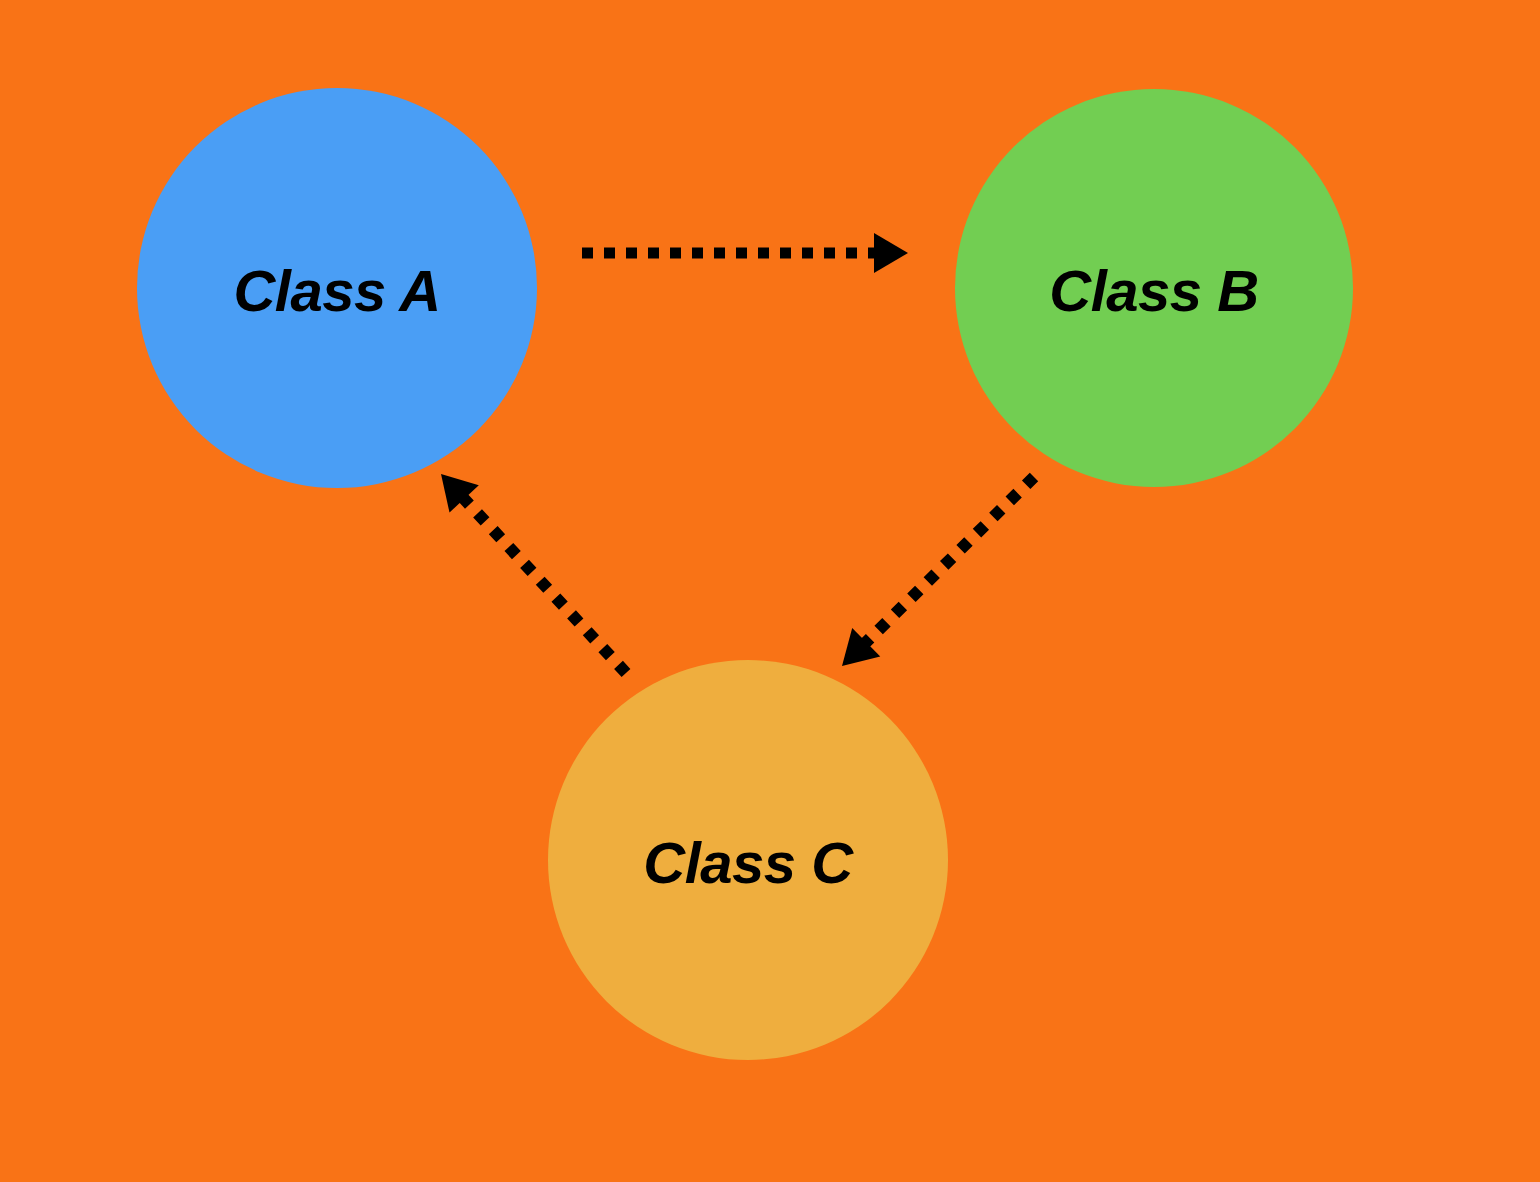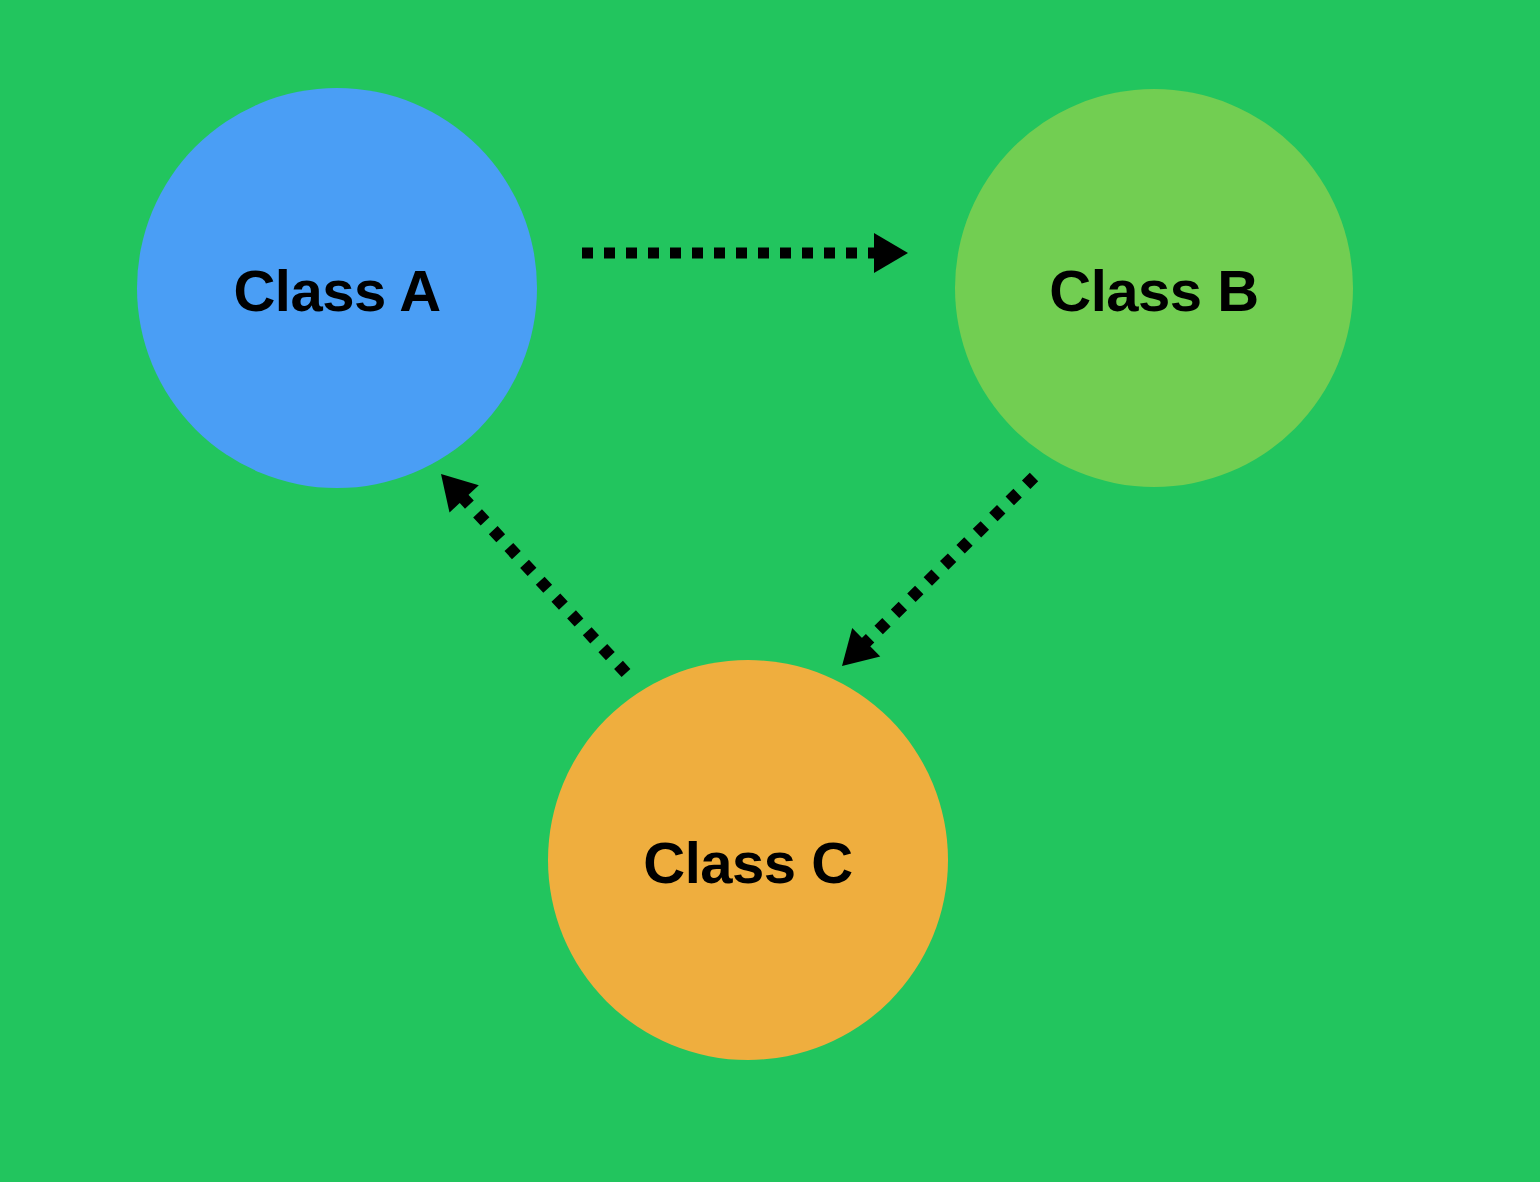--- a/index.html
+++ b/index.html
@@ -39,7 +39,7 @@
 </head>
 <body style="background: rgb(255, 255, 255);">
 
-<div id="canvas" style="background: #22c55e;">
+<div id="canvas" style="background: #f97316; font-style: italic;">
   <svg id="diagram-svg" viewBox="0 0 1540 1182" xmlns="http://www.w3.org/2000/svg">
 
     <g>

